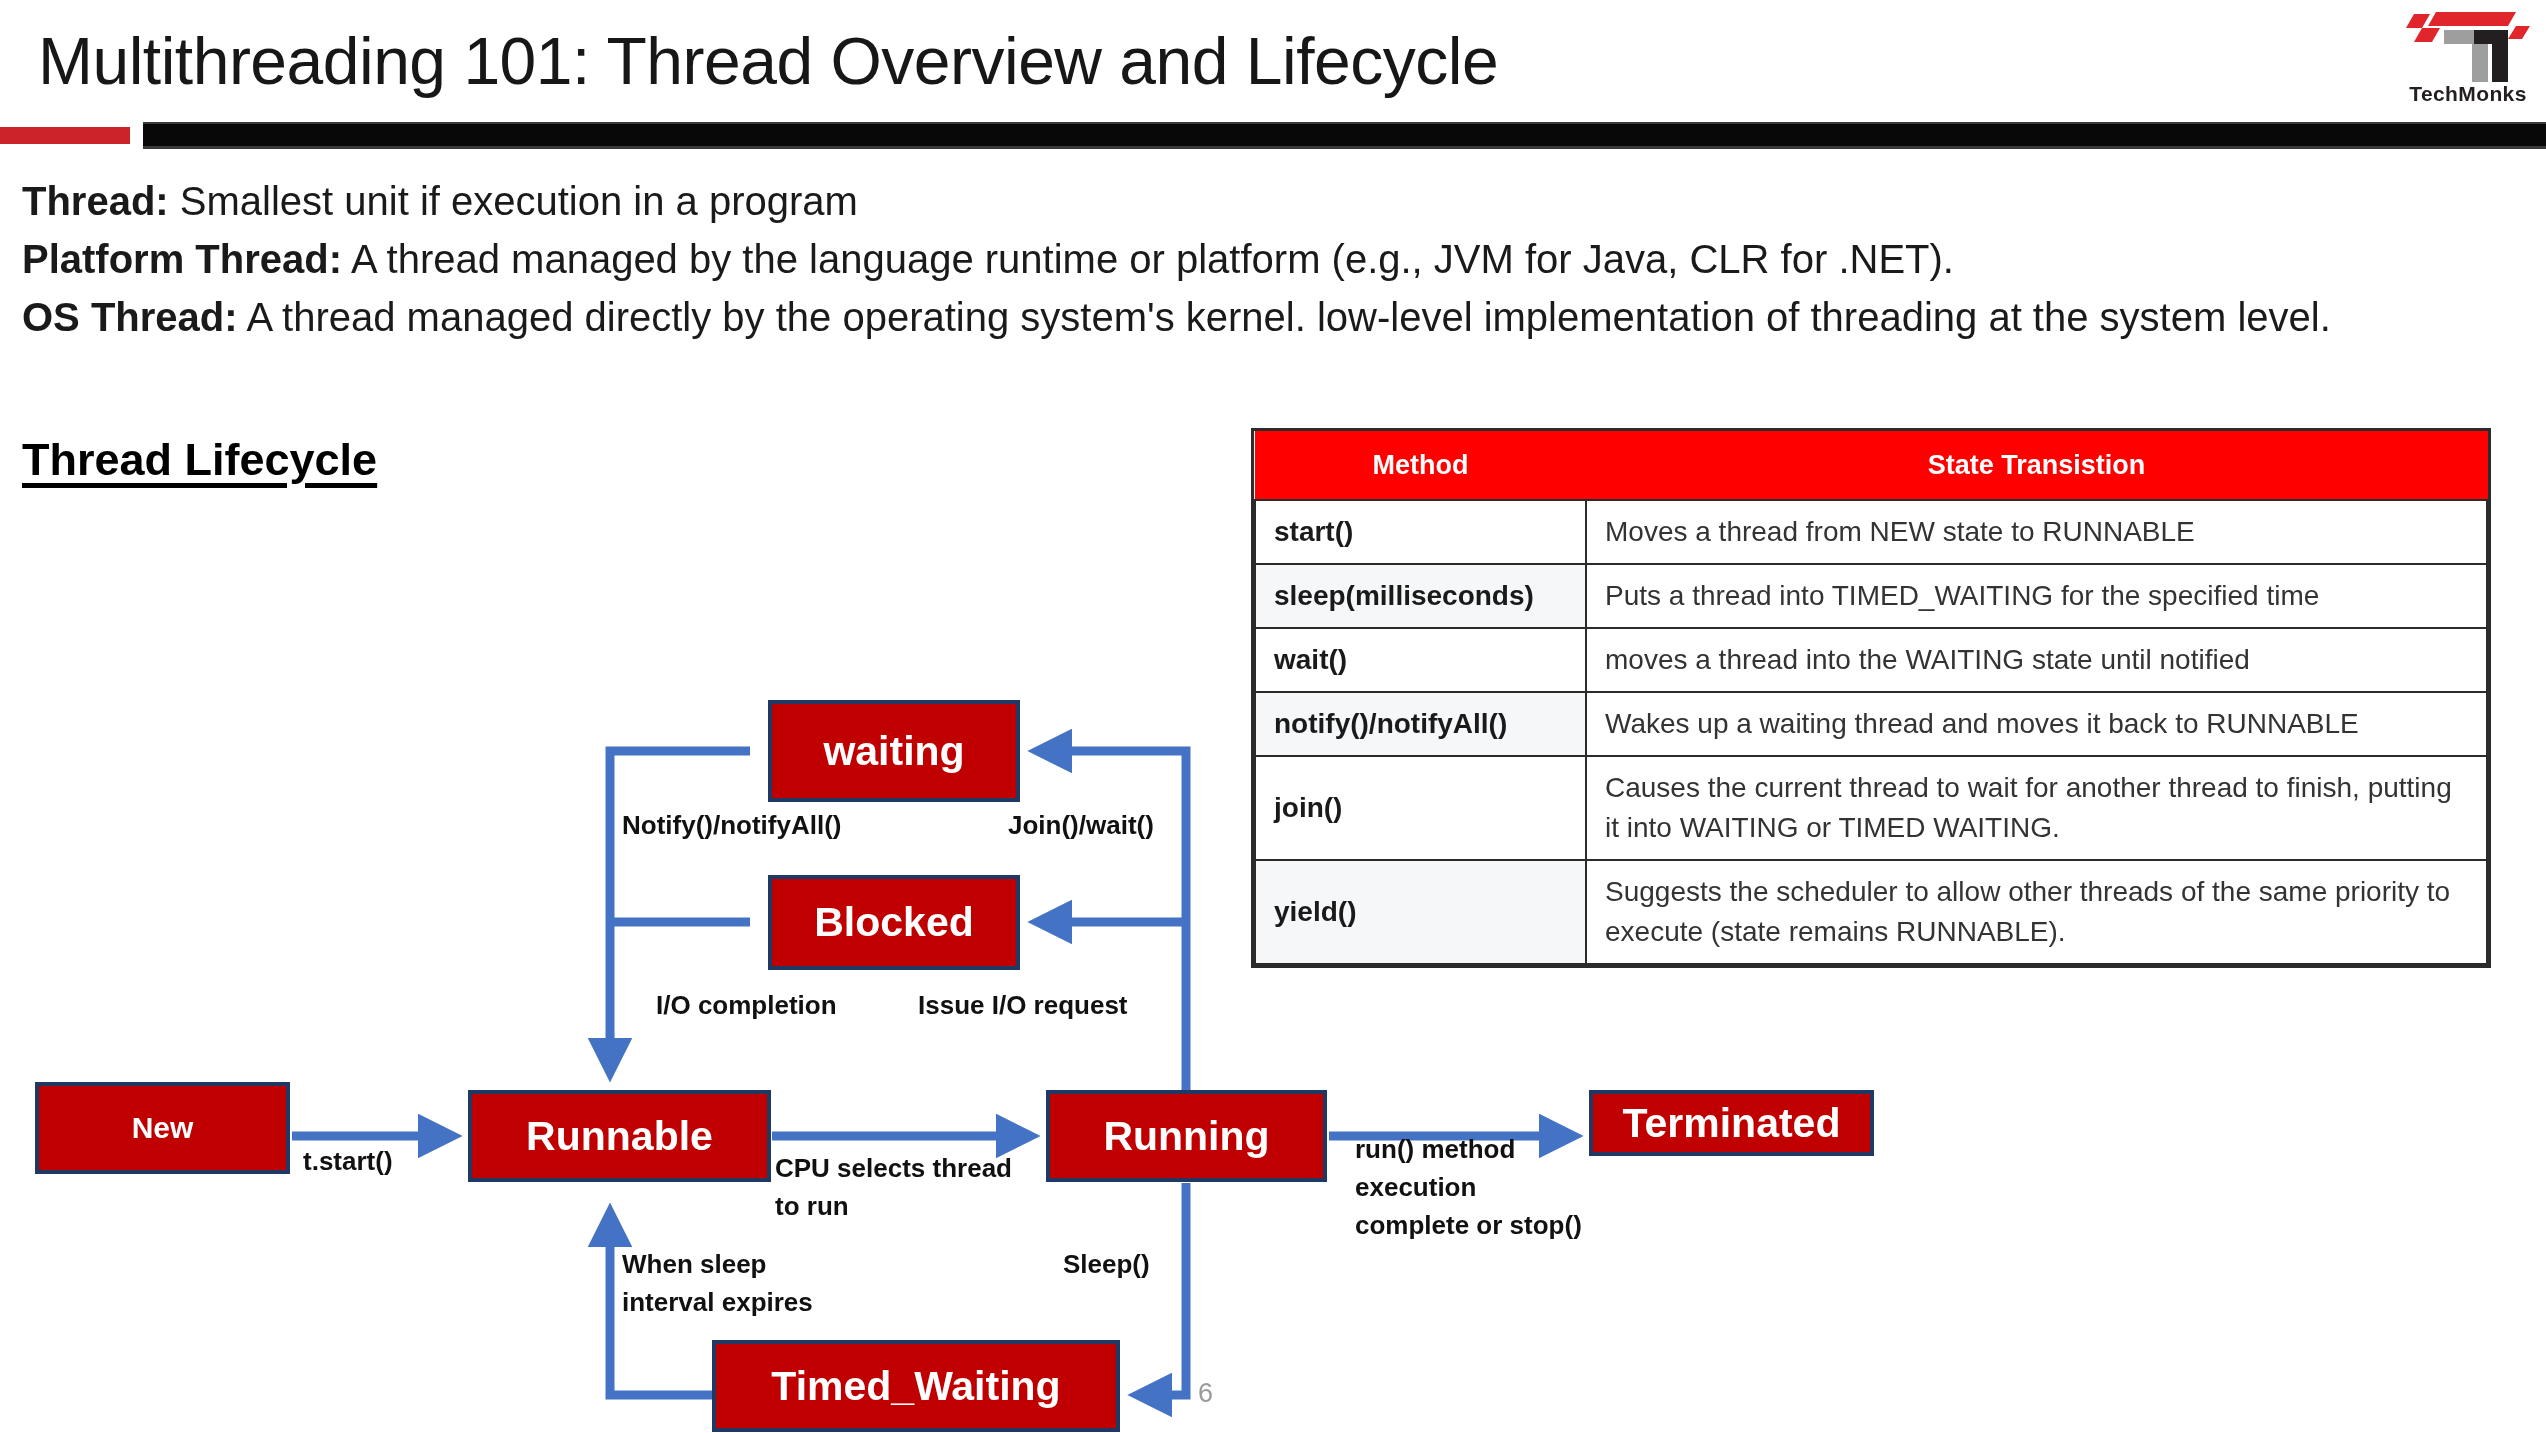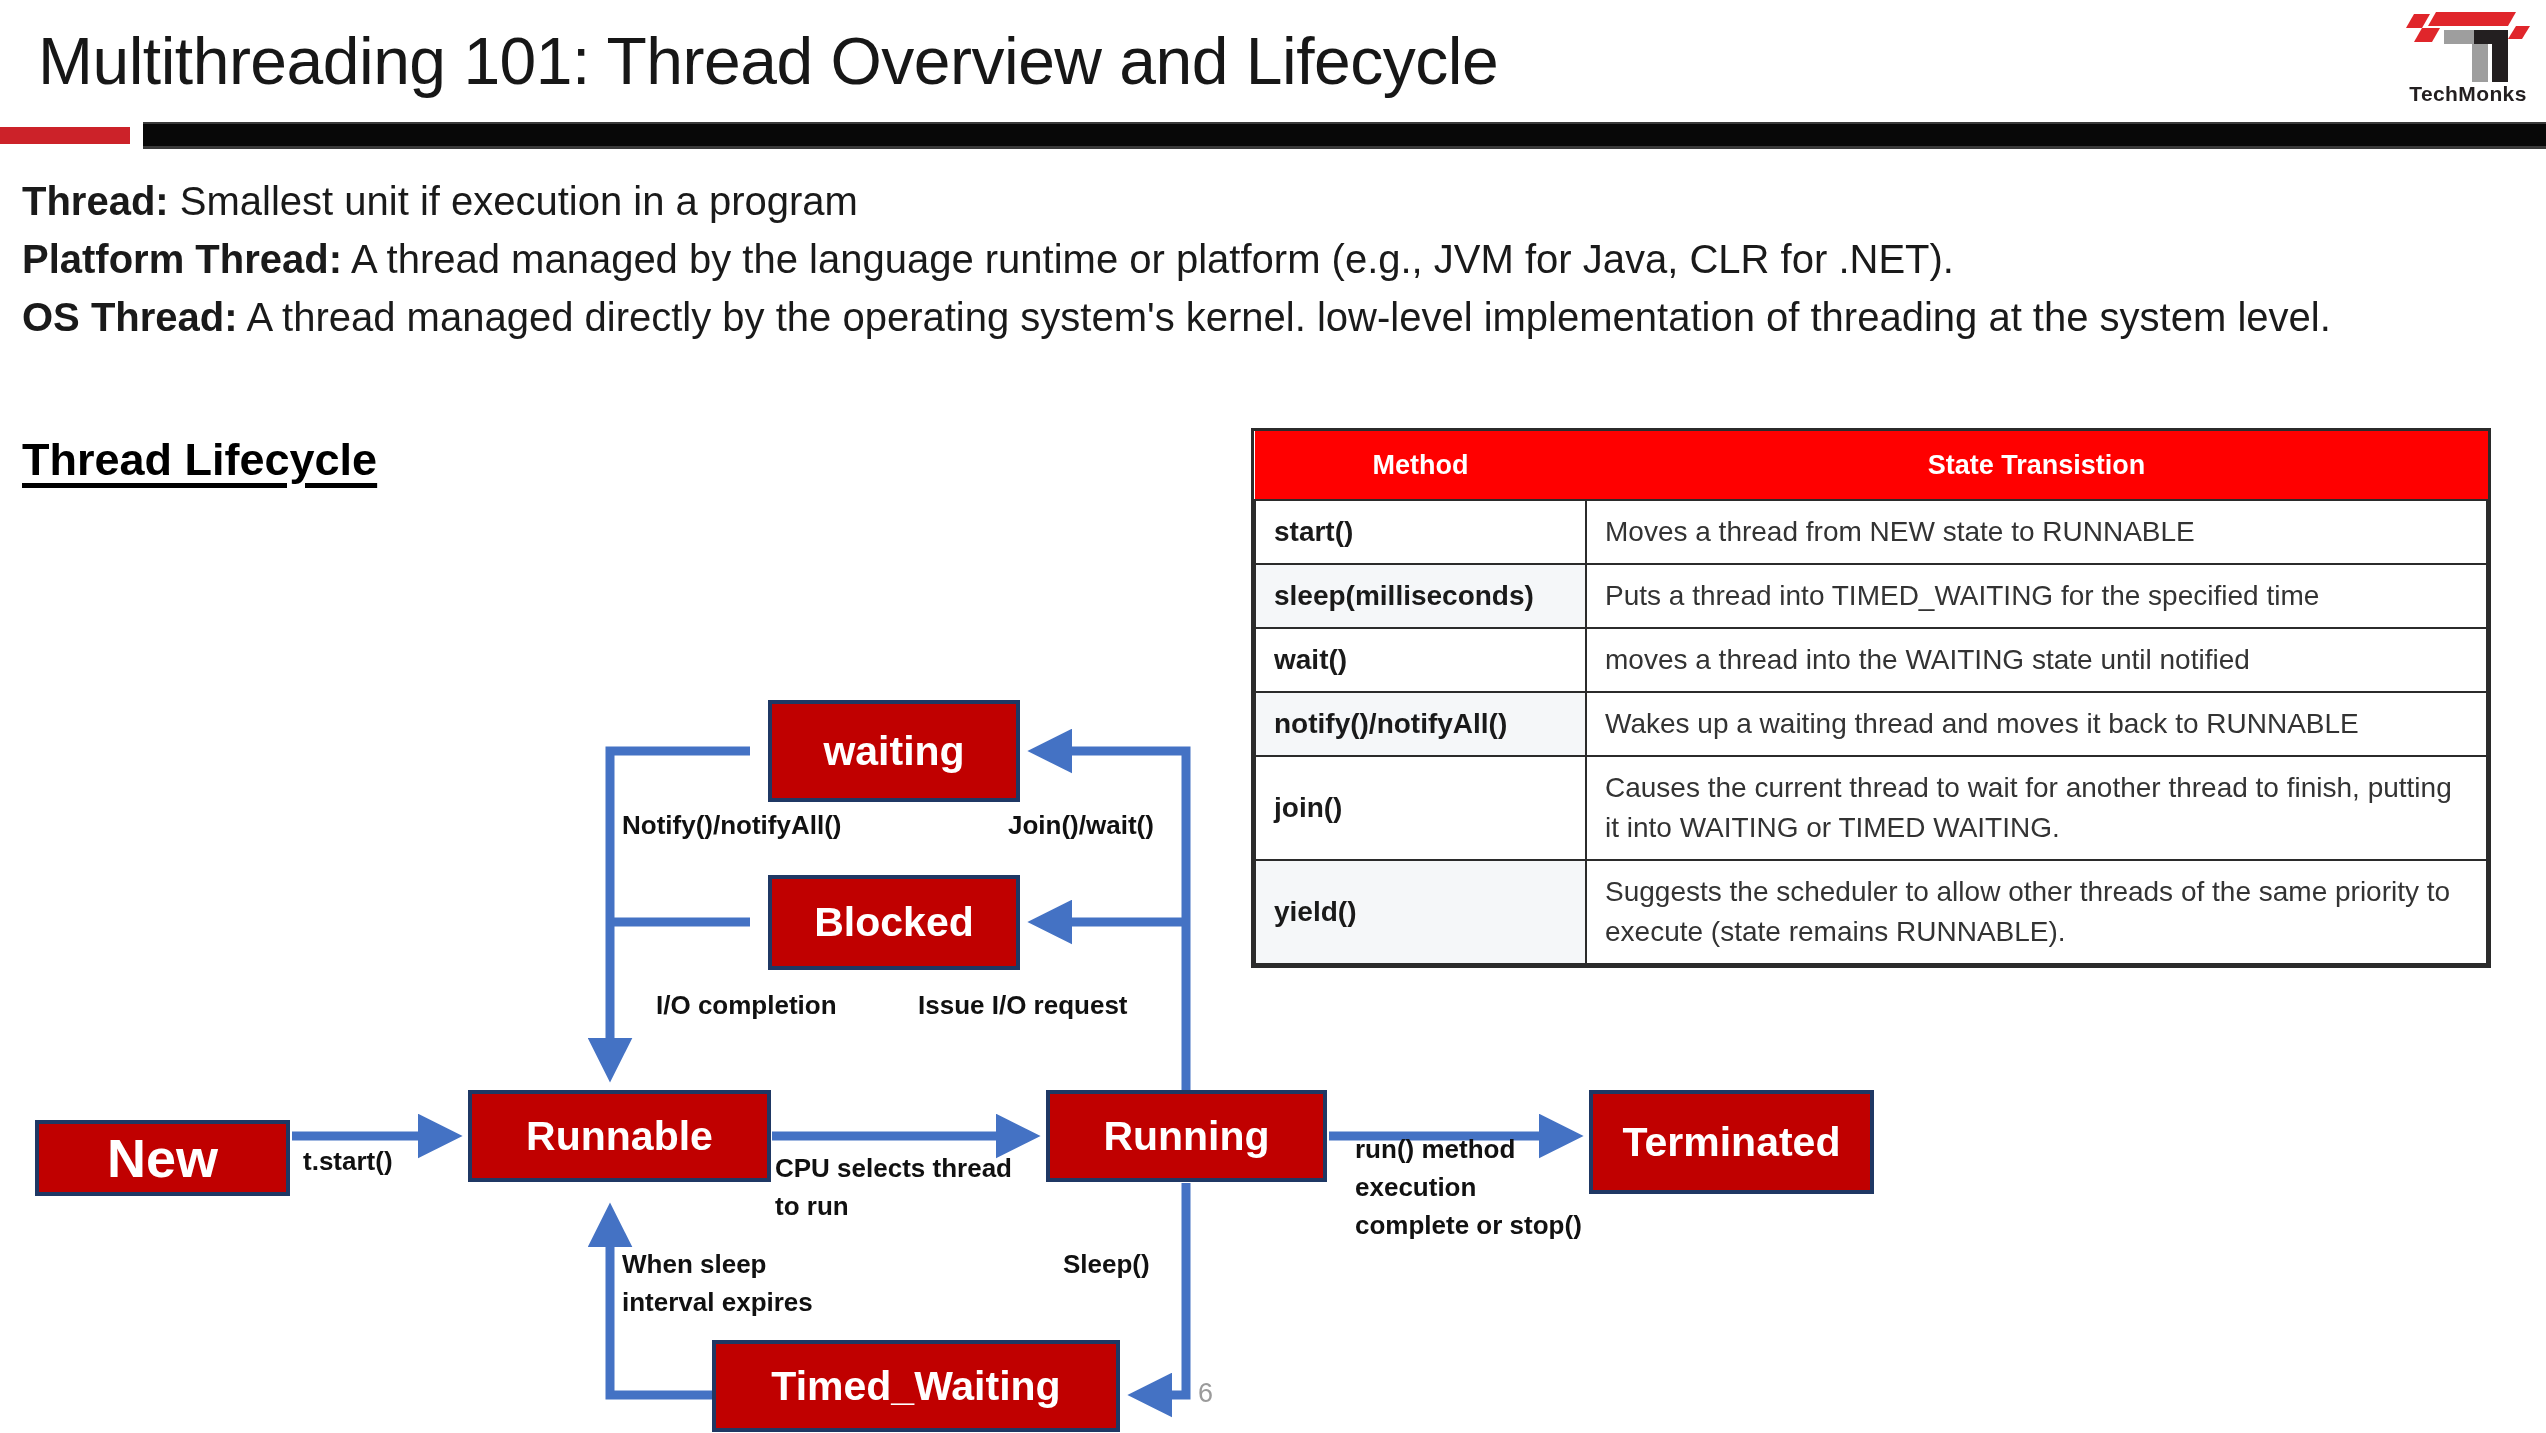--- a/index.html
+++ b/index.html
@@ -70,7 +70,7 @@
     color:#ffffff;font-weight:700;display:flex;align-items:center;
     justify-content:center;box-sizing:border-box;
   }
-  .node.n-new{left:35px;top:1120px;width:255px;height:76px;font-size:54px;}
+  .node.n-new{left:35px;top:1082px;width:255px;height:92px;font-size:30px;}
   .node.n-runnable{left:468px;top:1090px;width:303px;height:92px;font-size:41px;}
   .node.n-running{left:1046px;top:1090px;width:281px;height:92px;font-size:41px;}
   .node.n-terminated{left:1589px;top:1090px;width:285px;height:104px;font-size:41px;}

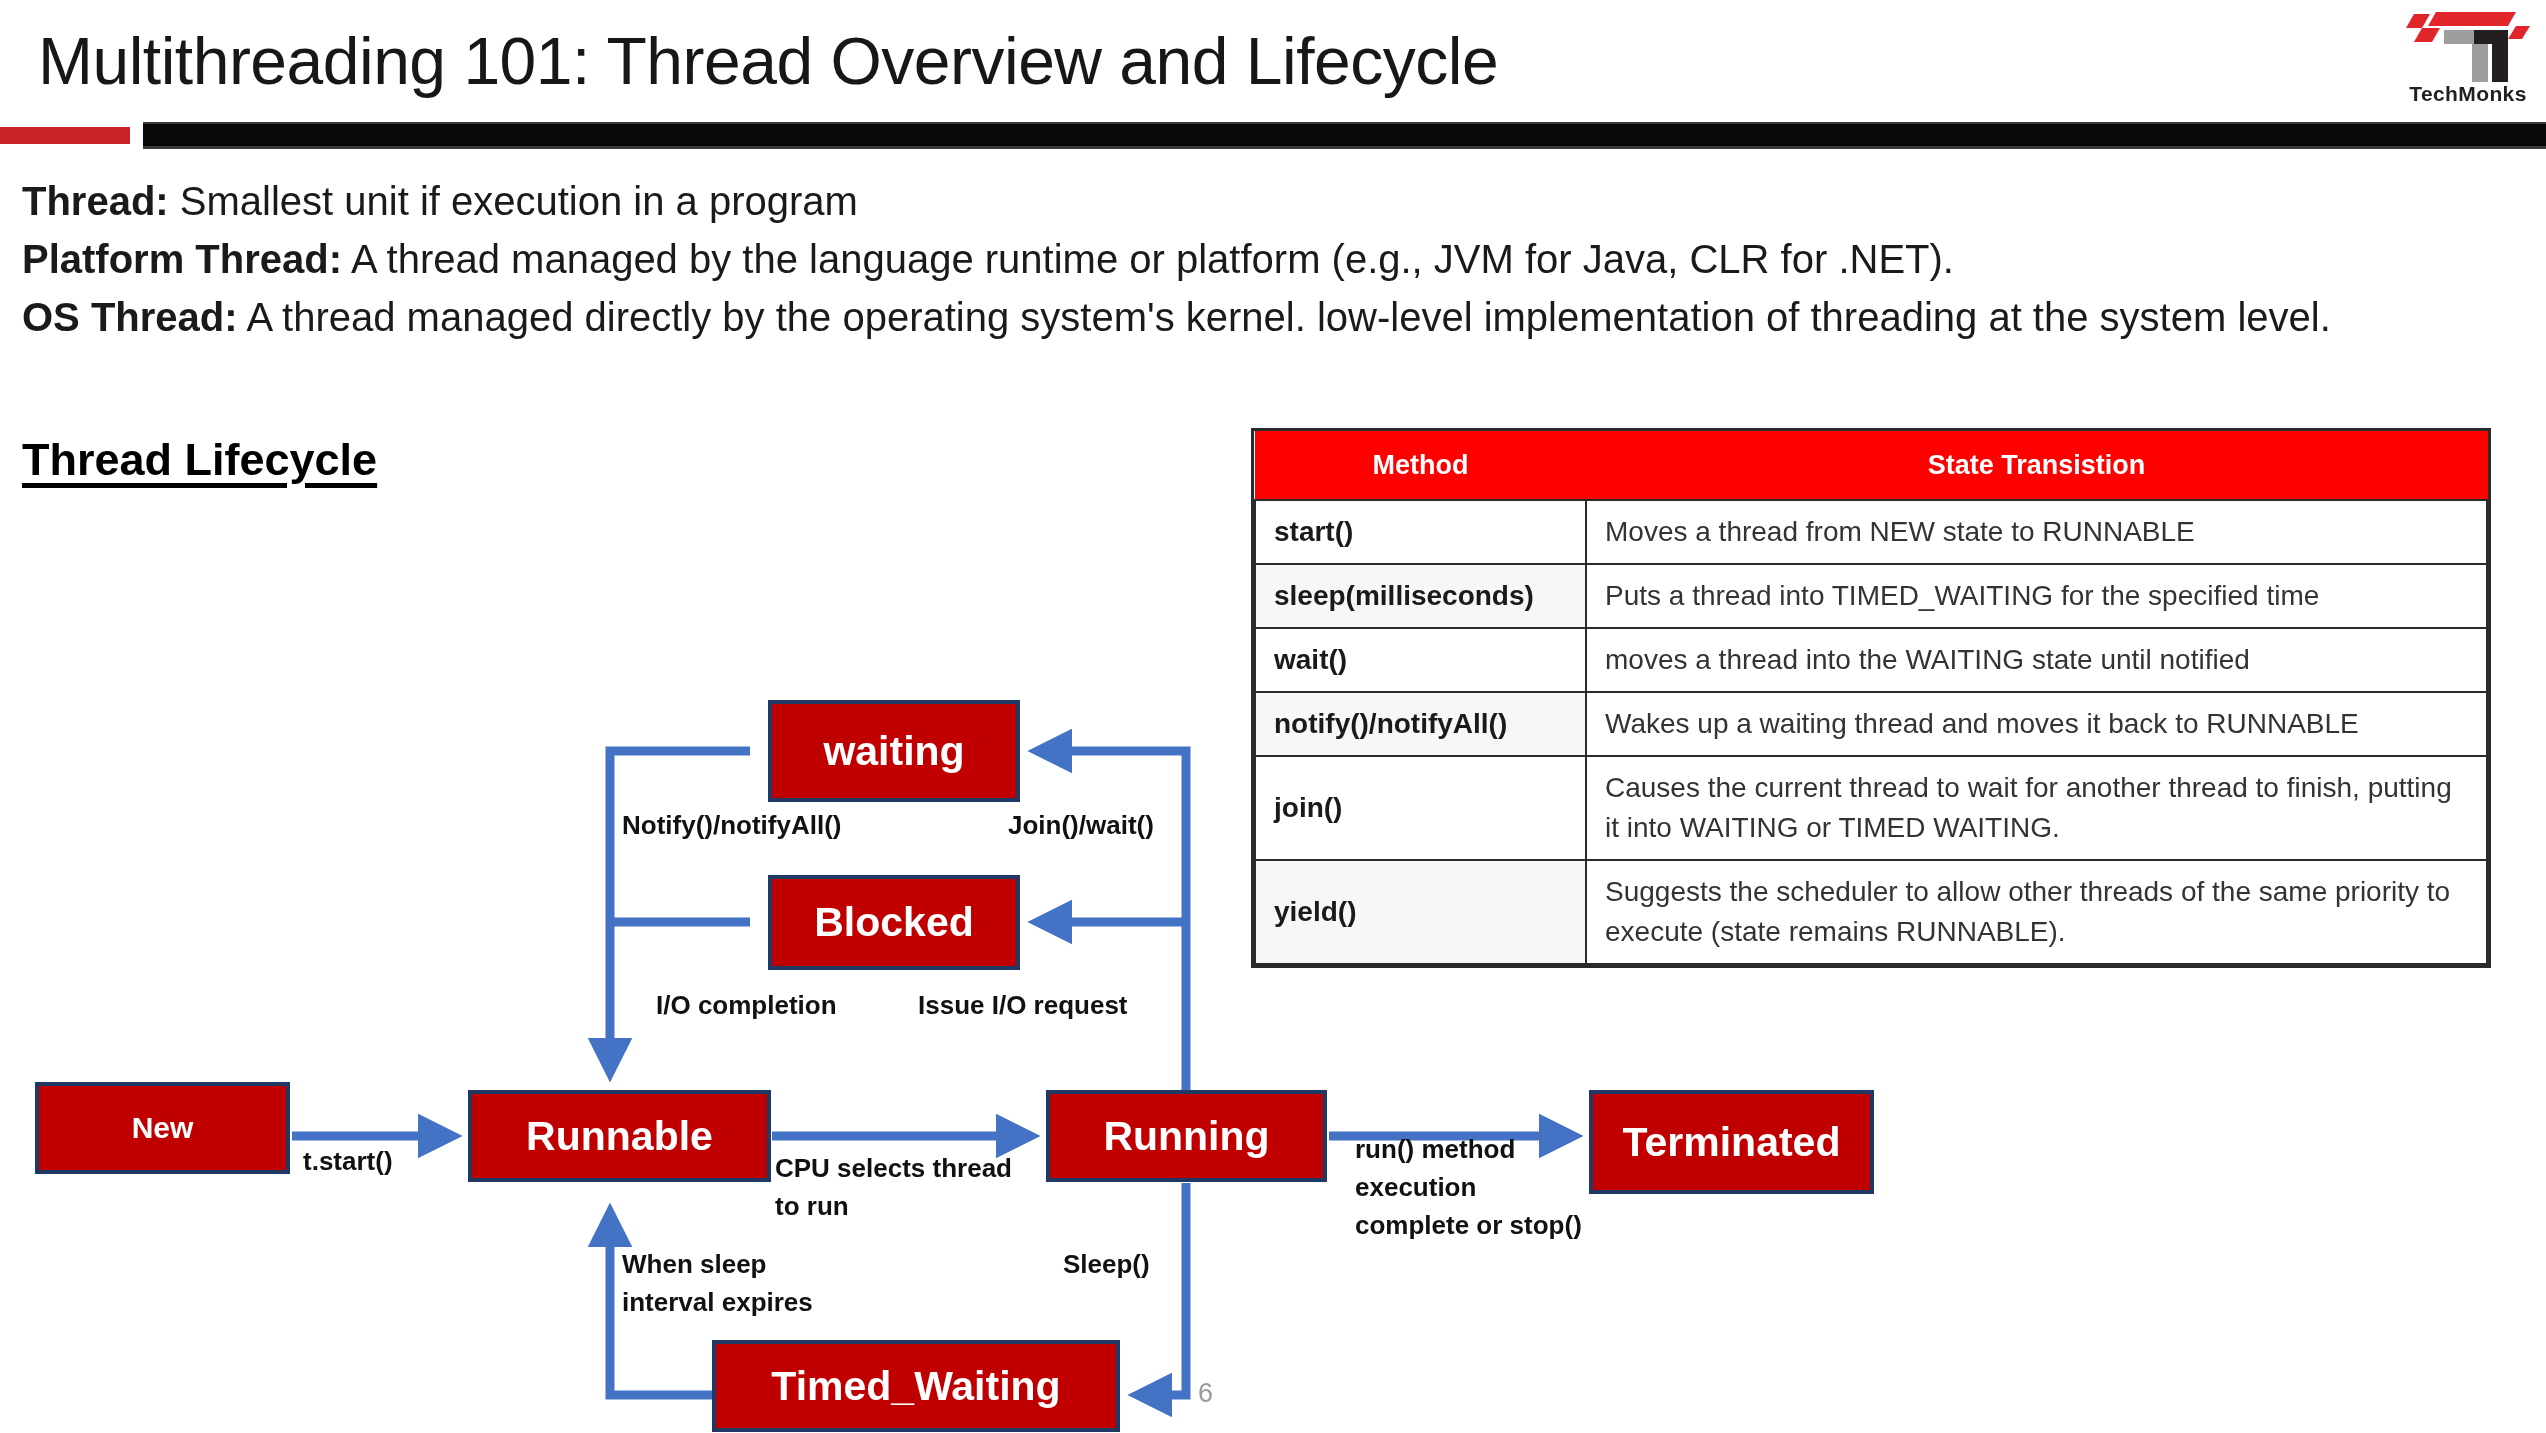--- a/index.html
+++ b/index.html
@@ -73,7 +73,7 @@
   .node.n-new{left:35px;top:1082px;width:255px;height:92px;font-size:30px;}
   .node.n-runnable{left:468px;top:1090px;width:303px;height:92px;font-size:41px;}
   .node.n-running{left:1046px;top:1090px;width:281px;height:92px;font-size:41px;}
-  .node.n-terminated{left:1589px;top:1090px;width:285px;height:104px;font-size:41px;}
+  .node.n-terminated{left:1589px;top:1090px;width:285px;height:66px;font-size:41px;}
   .node.n-waiting{left:768px;top:700px;width:252px;height:102px;font-size:41px;}
   .node.n-blocked{left:768px;top:875px;width:252px;height:95px;font-size:41px;}
   .node.n-timed{left:712px;top:1340px;width:408px;height:92px;font-size:41px;}

